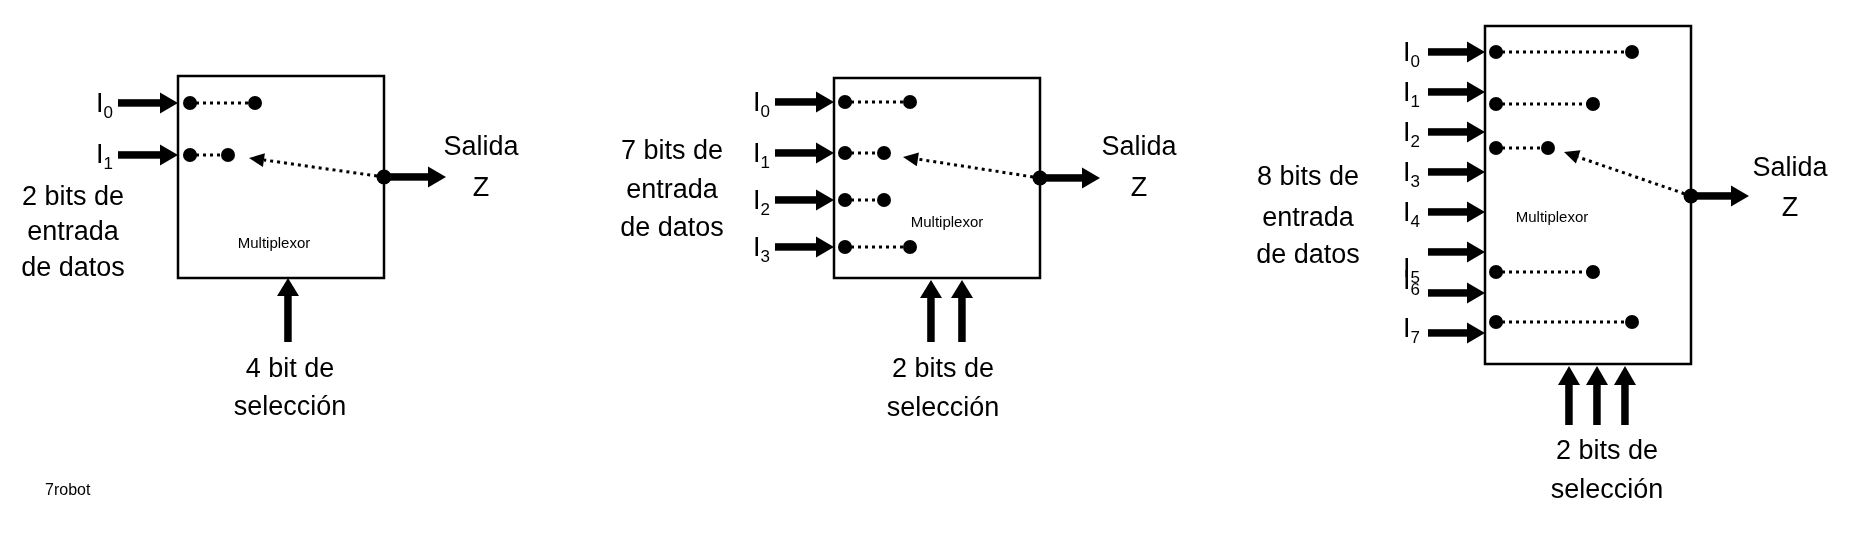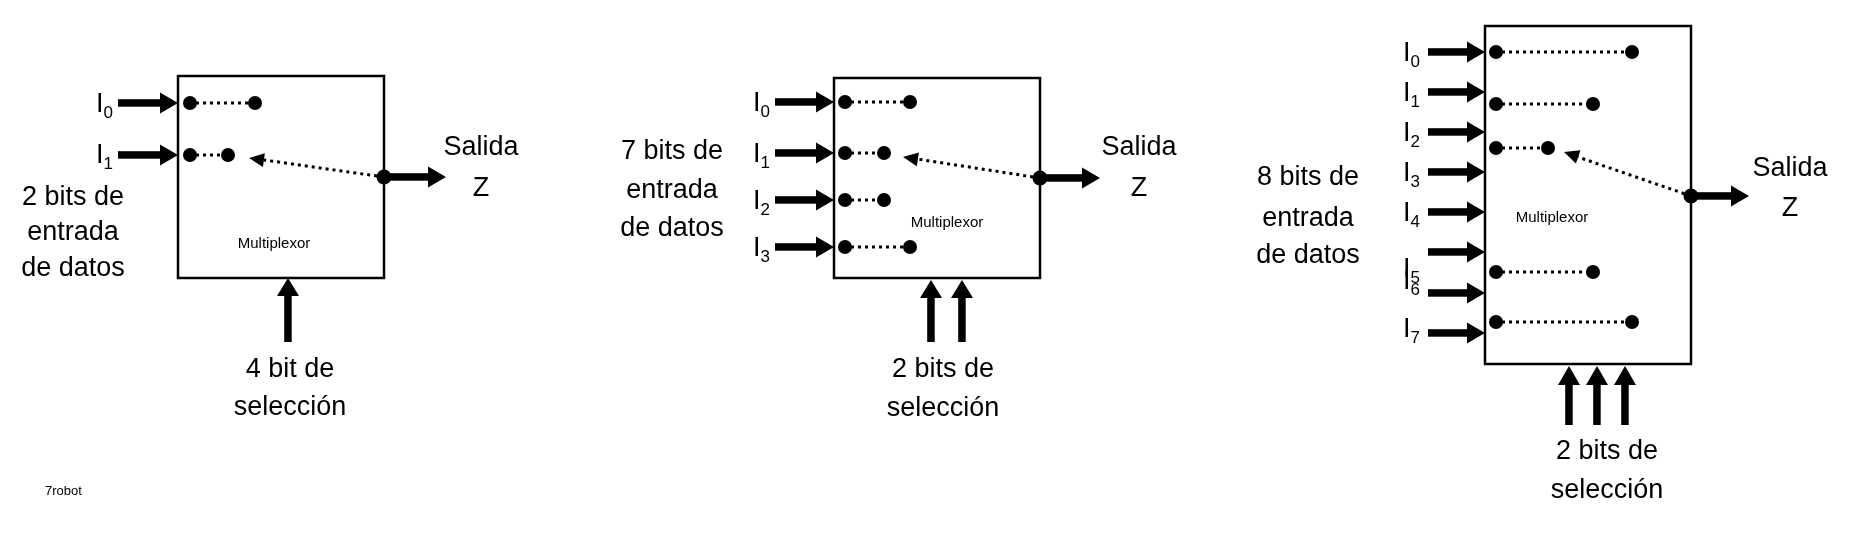--- a/index.html
+++ b/index.html
@@ -12,7 +12,7 @@
   .muxlabel{position:absolute;font-size:15px;line-height:1;transform:translate(-50%,-50%);white-space:nowrap;}
   .ilabel{position:absolute;font-size:27px;line-height:1;transform:translate(-100%,-50%);white-space:nowrap;text-align:right;}
   .ilabel sub{font-size:17px;line-height:0;vertical-align:-6px;}
-  .credit{position:absolute;font-size:13px;line-height:1;transform:translate(0,-50%);}
+  .credit{position:absolute;font-size:16px;line-height:1;transform:translate(0,-50%);}
 </style>
 </head>
 <body>

